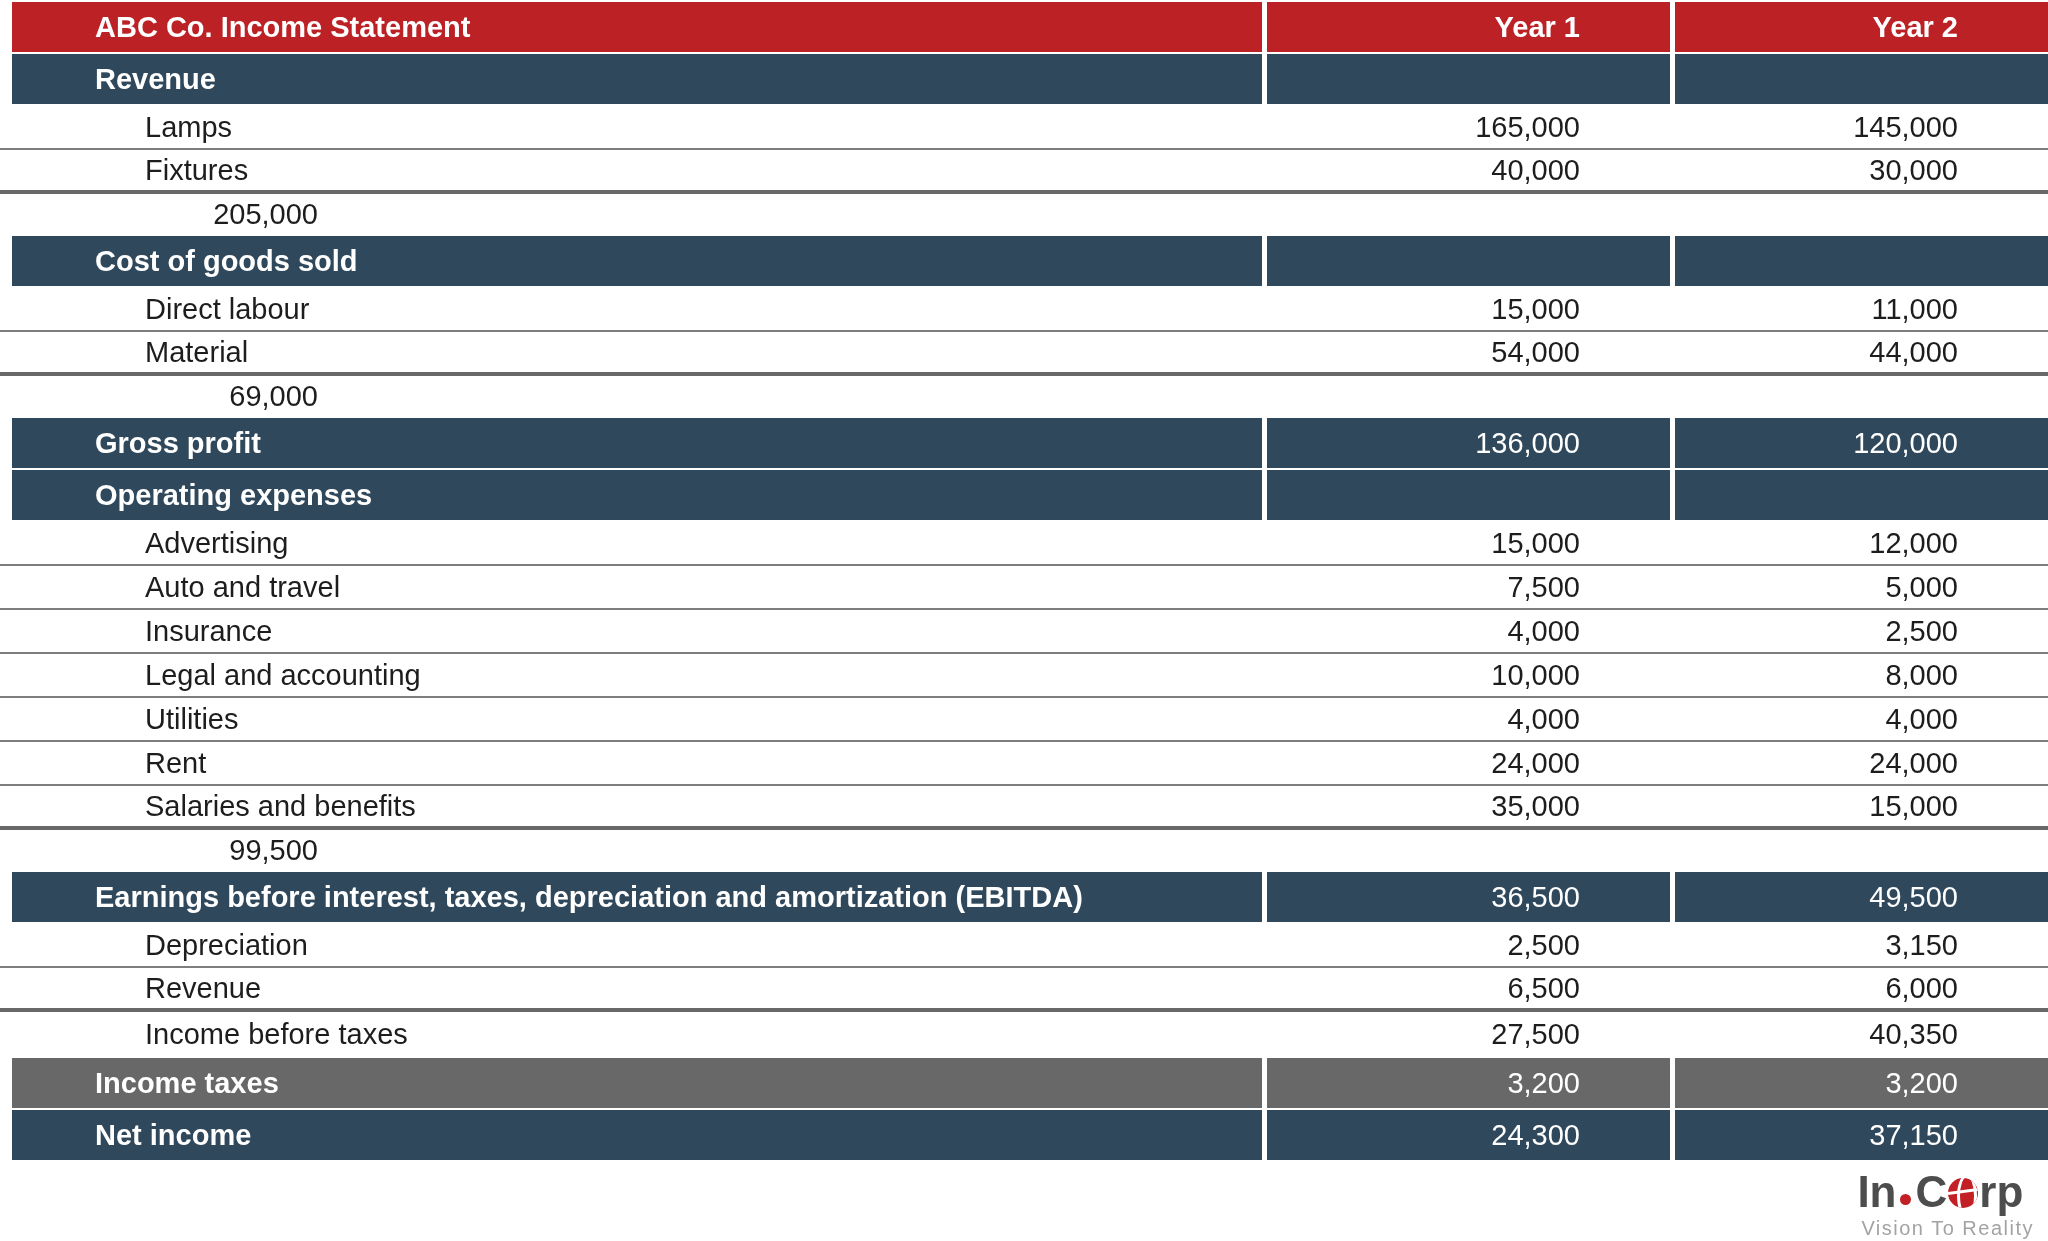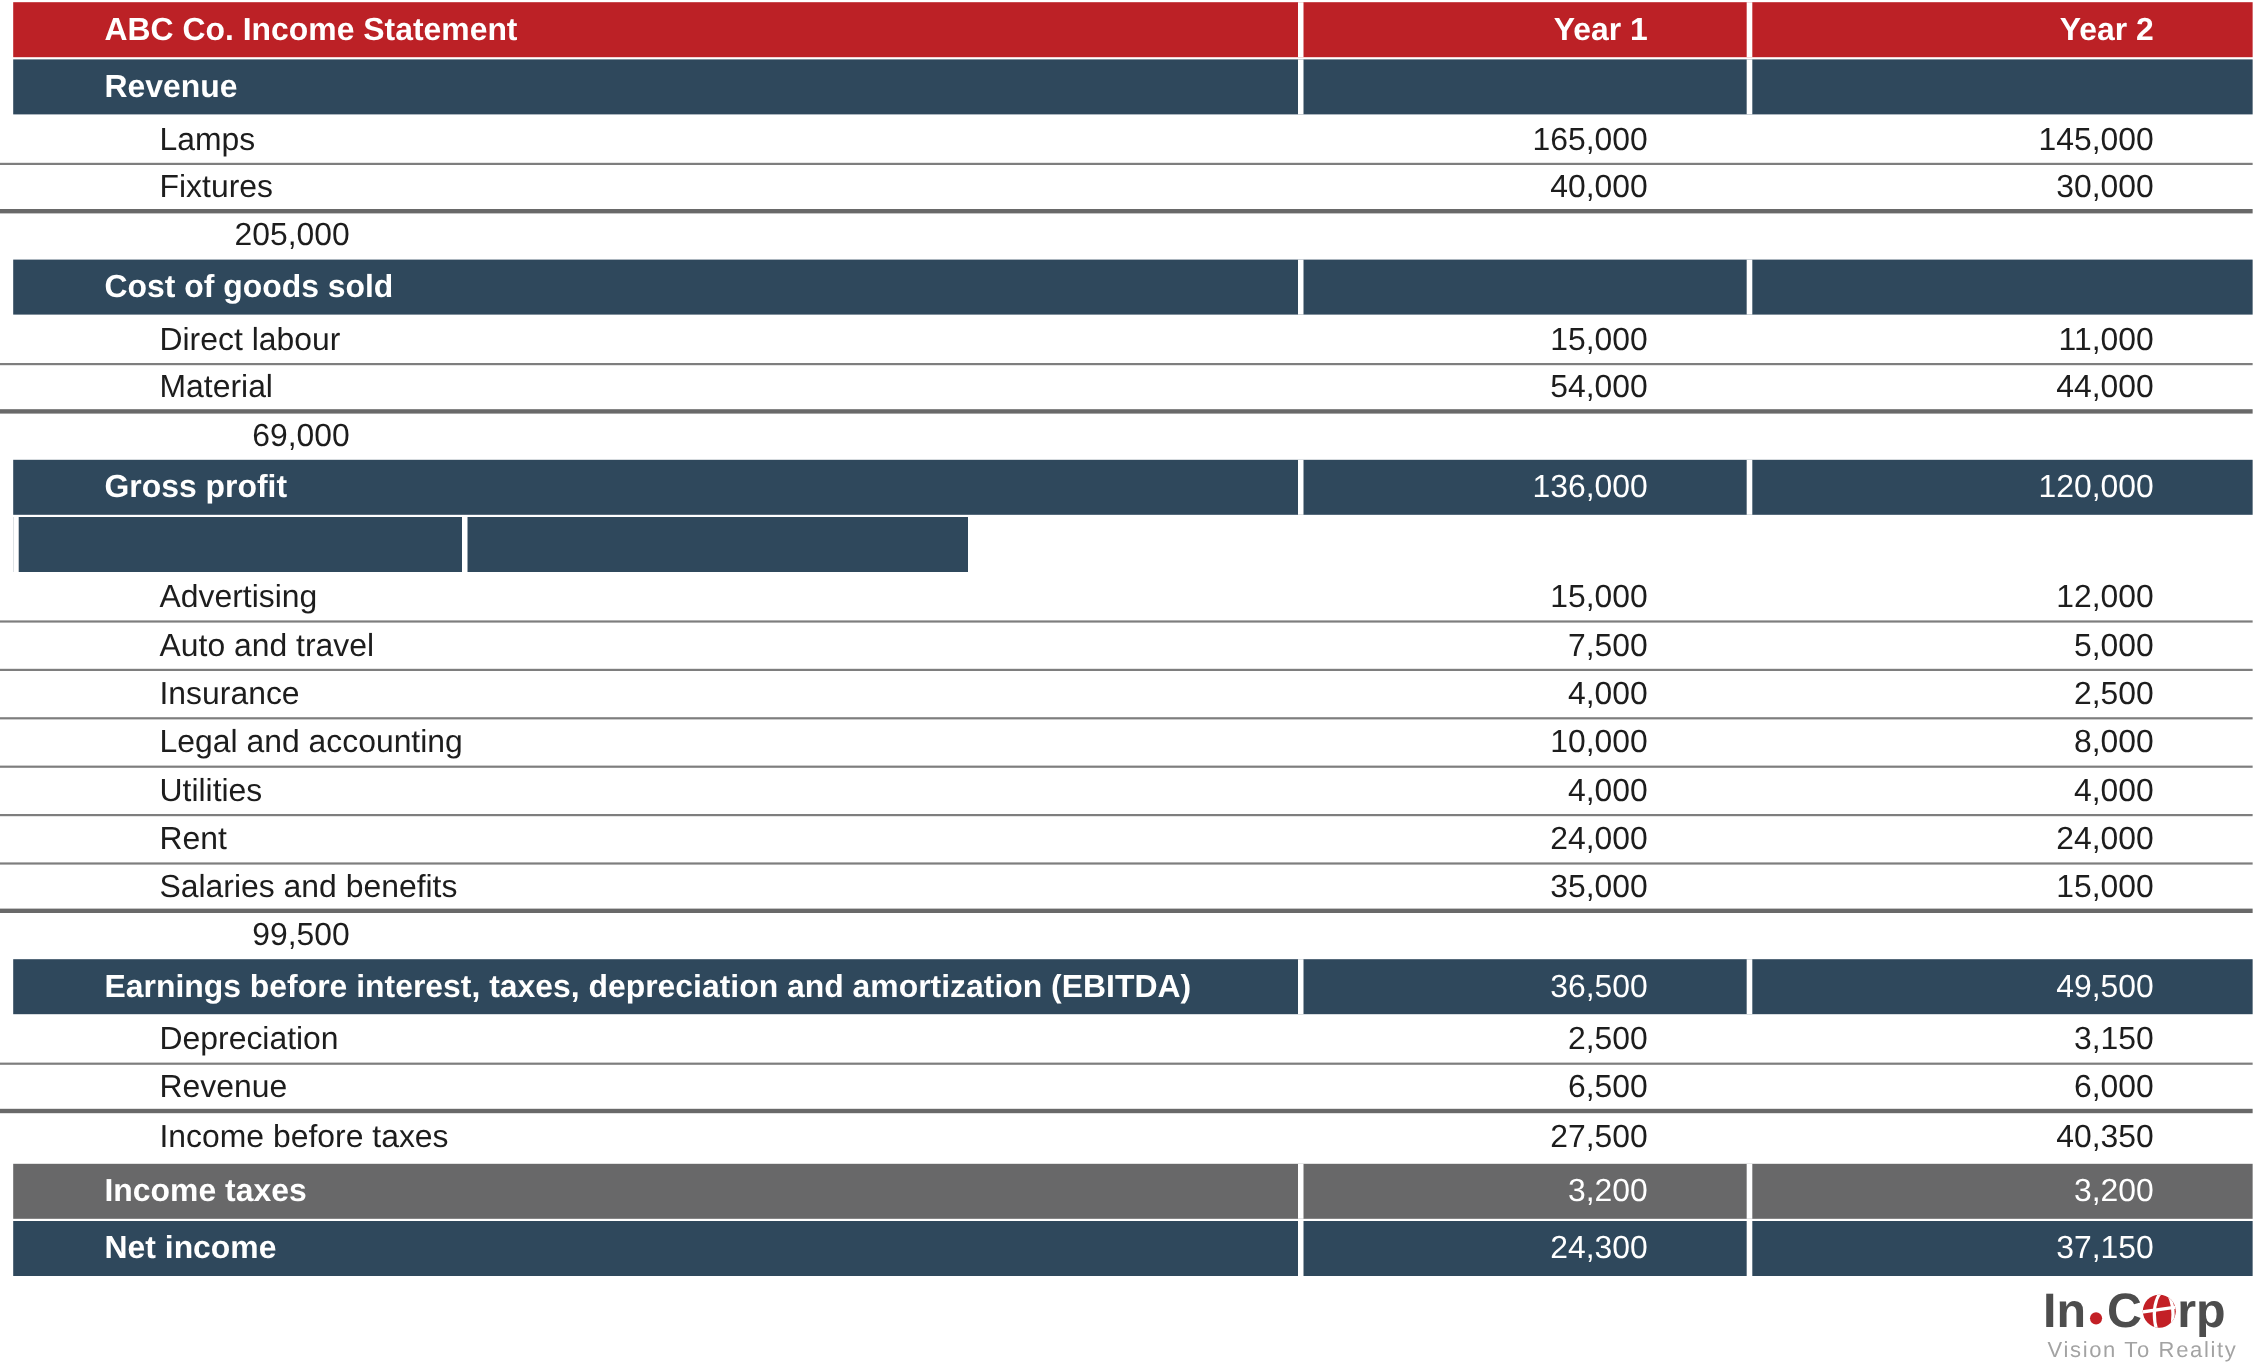--- a/index.html
+++ b/index.html
@@ -28,7 +28,7 @@
   
   .L{flex:1;color:var(--text-dark);font-size:29px;white-space:nowrap;overflow:hidden;}
   .V{width:408px;text-align:right;padding-right:90px;font-size:29px;color:var(--text-dark);white-space:nowrap;}
-  .V.y2{width:460px;}
+  .V.y2{width:378px;}
 
   
   .bar{height:50px;margin:2px 0;padding-left:12px;line-height:50px;}

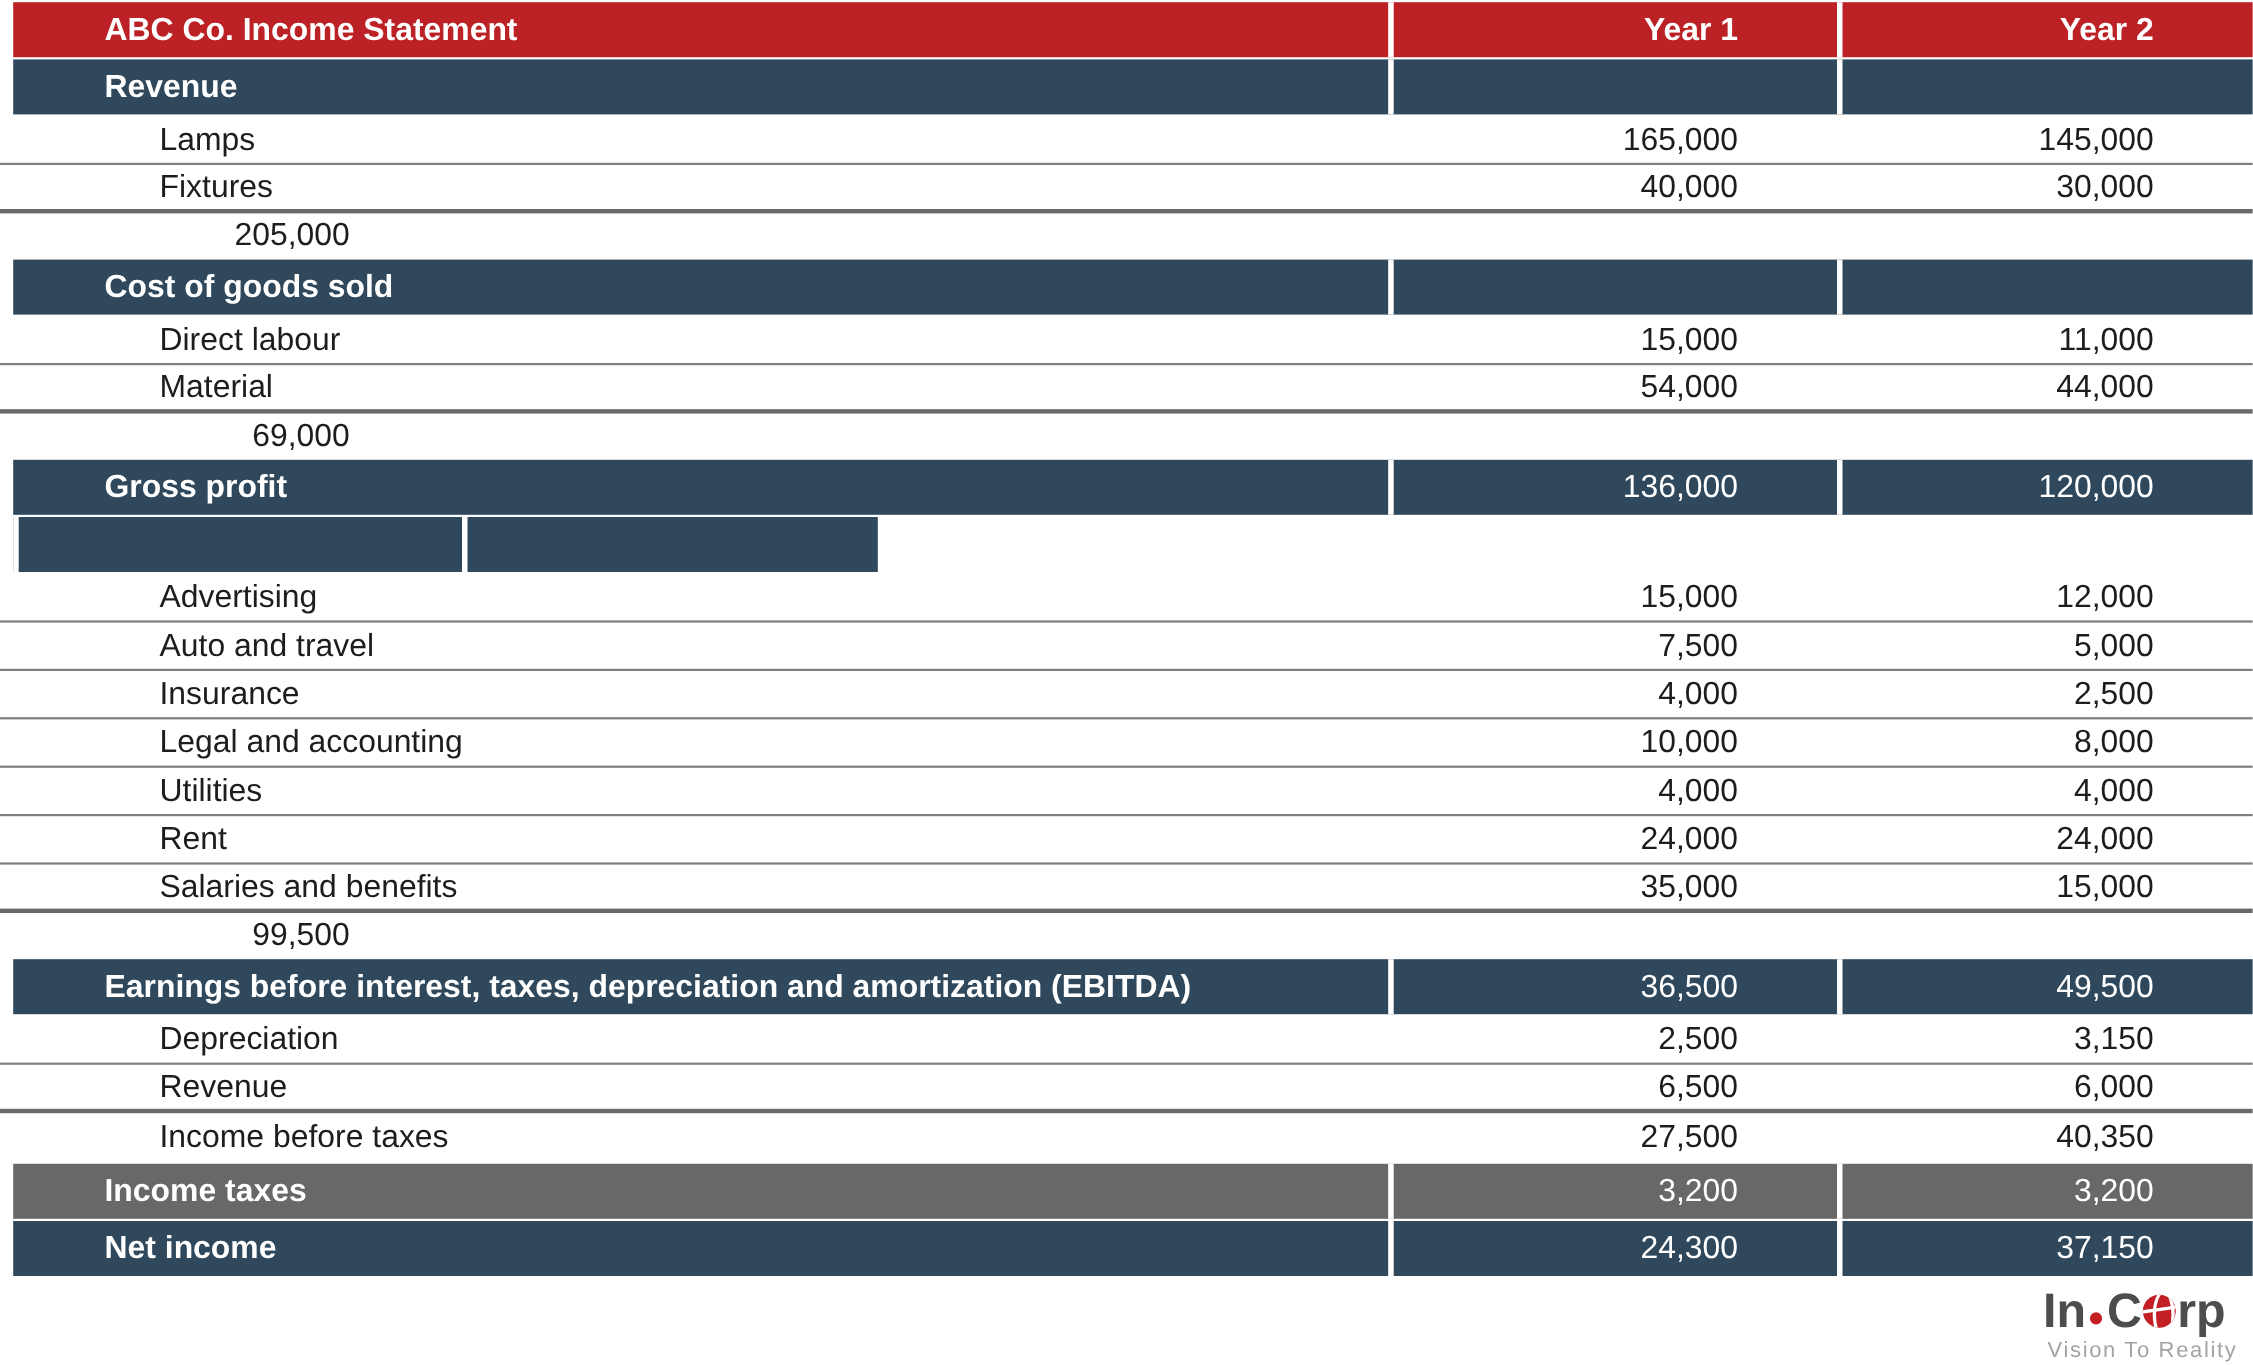--- a/index.html
+++ b/index.html
@@ -143,6 +143,7 @@
   </div>
 
   <div class="r bar blue">
+    <div class="L">Operating expenses</div>
     <div class="V"></div>
     <div class="V y2"></div>
   </div>

